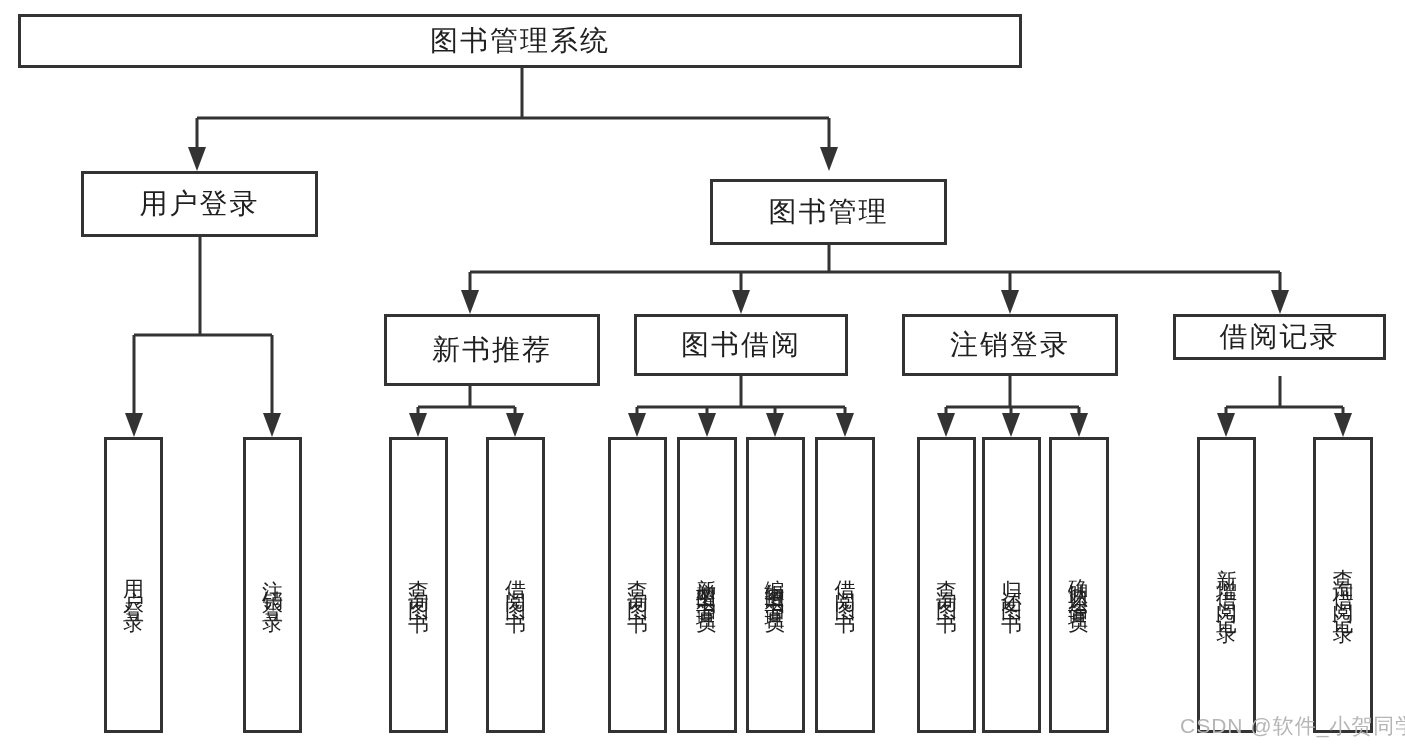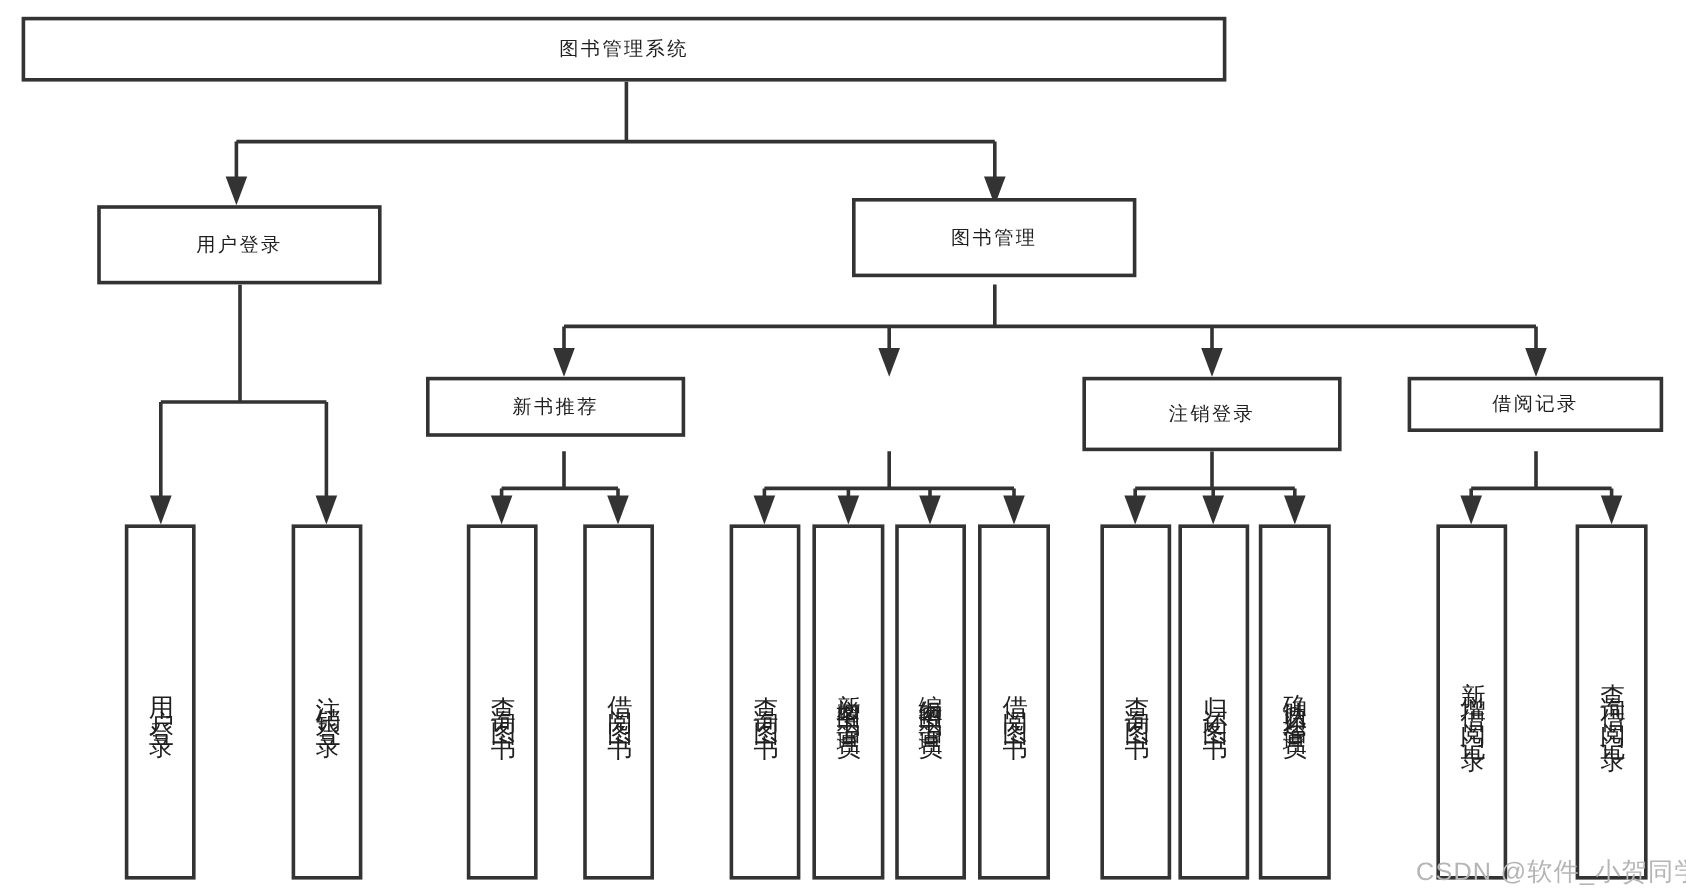--- a/index.html
+++ b/index.html
@@ -24,7 +24,7 @@
     white-space:nowrap;
   }
   .hbox .lbl{
-    font-size:16px;
+    font-size:28px;
     letter-spacing:2px;
   }
   .leaf .lbl{

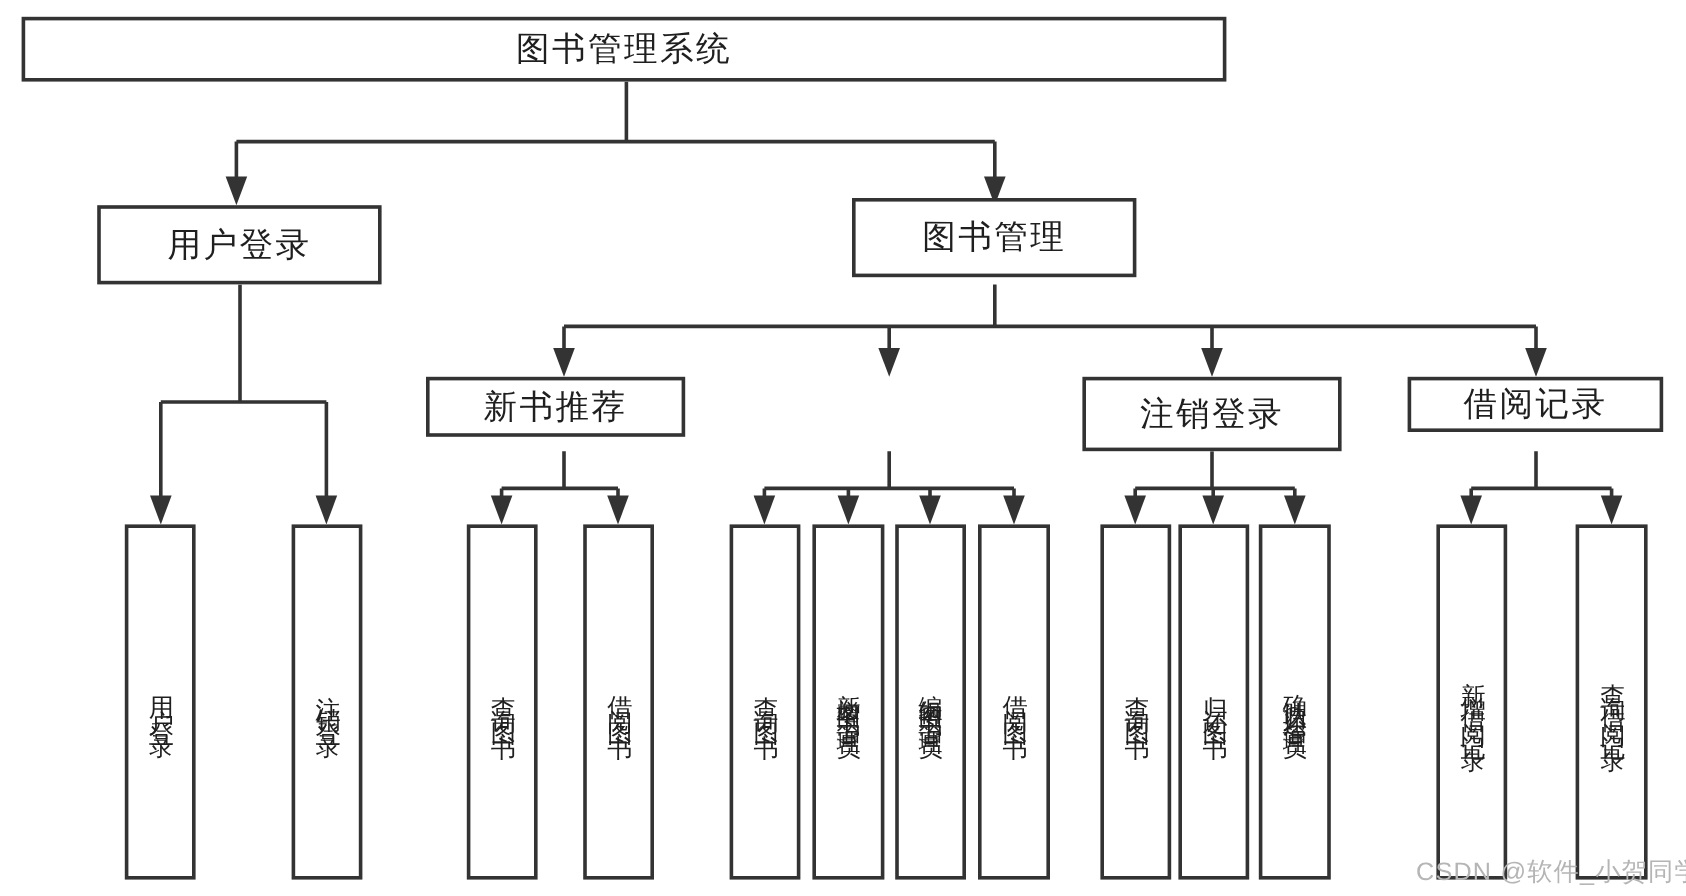--- a/index.html
+++ b/index.html
@@ -103,7 +103,7 @@
   <div class="box hbox" style="left:81px;top:171px;width:237px;height:66px">
     <span class="lbl">用户登录</span>
   </div>
-  <div class="box hbox" style="left:710px;top:165px;width:237px;height:66px">
+  <div class="box hbox" style="left:710px;top:179px;width:237px;height:66px">
     <span class="lbl">图书管理</span>
   </div>
 

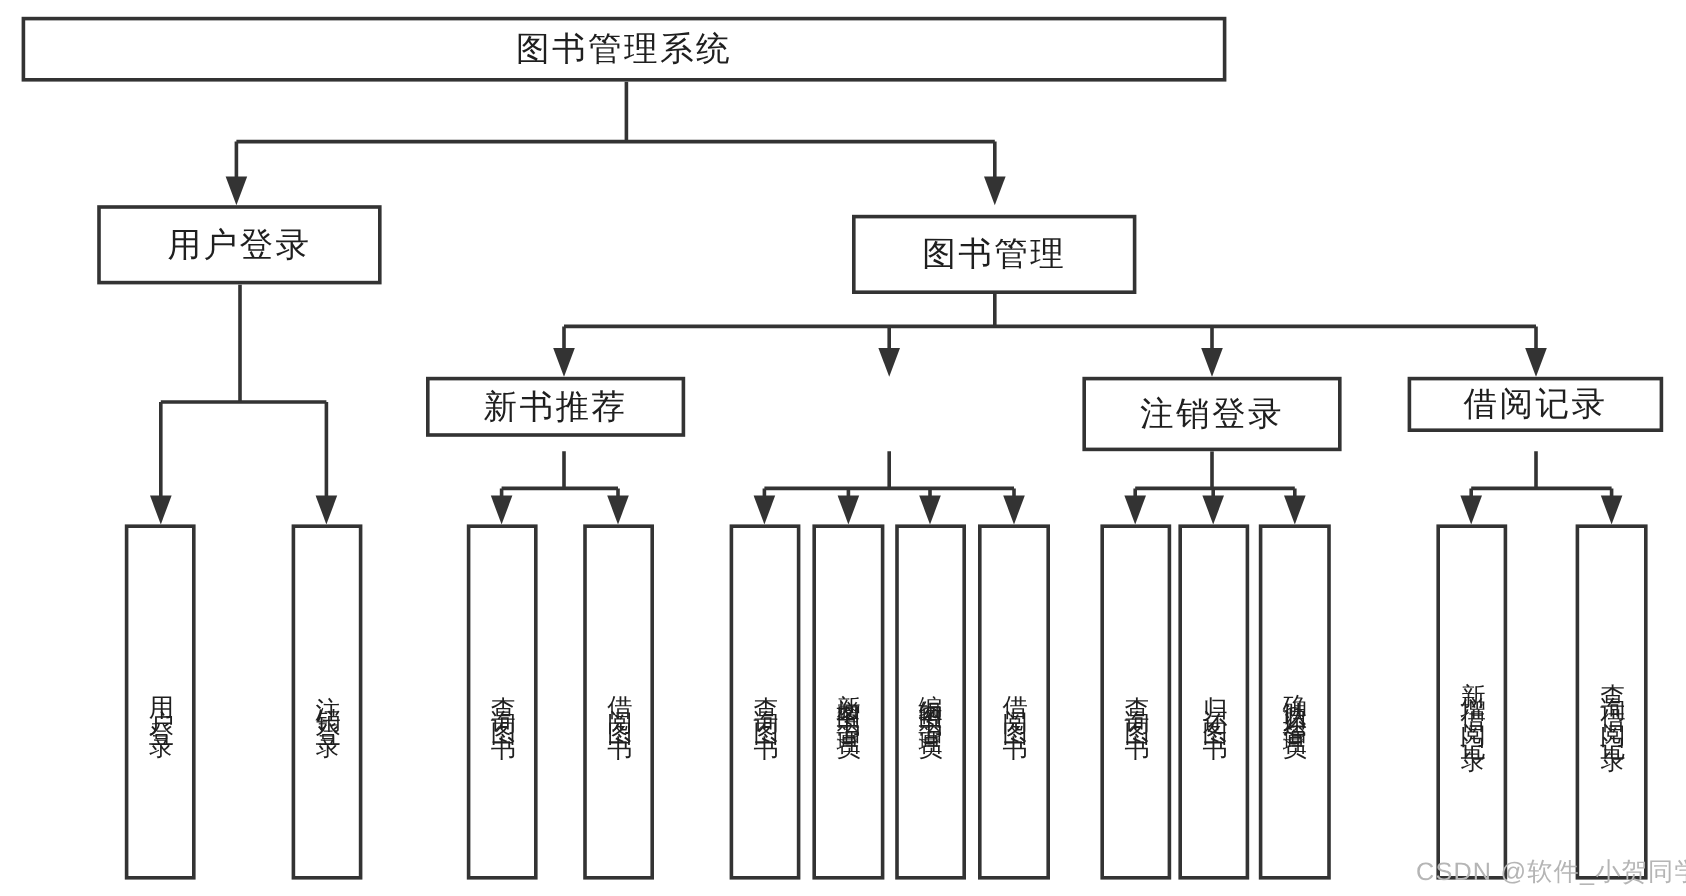--- a/index.html
+++ b/index.html
@@ -107,7 +107,7 @@
     <span class="lbl">图书管理</span>
   </div>
 
-  <div class="box hbox" style="left:355px;top:314px;width:216px;height:50px">
+  <div class="box hbox" style="left:384px;top:314px;width:216px;height:72px">
     <span class="lbl">新书推荐</span>
   </div>
   <div class="box hbox" style="left:902px;top:314px;width:216px;height:62px">

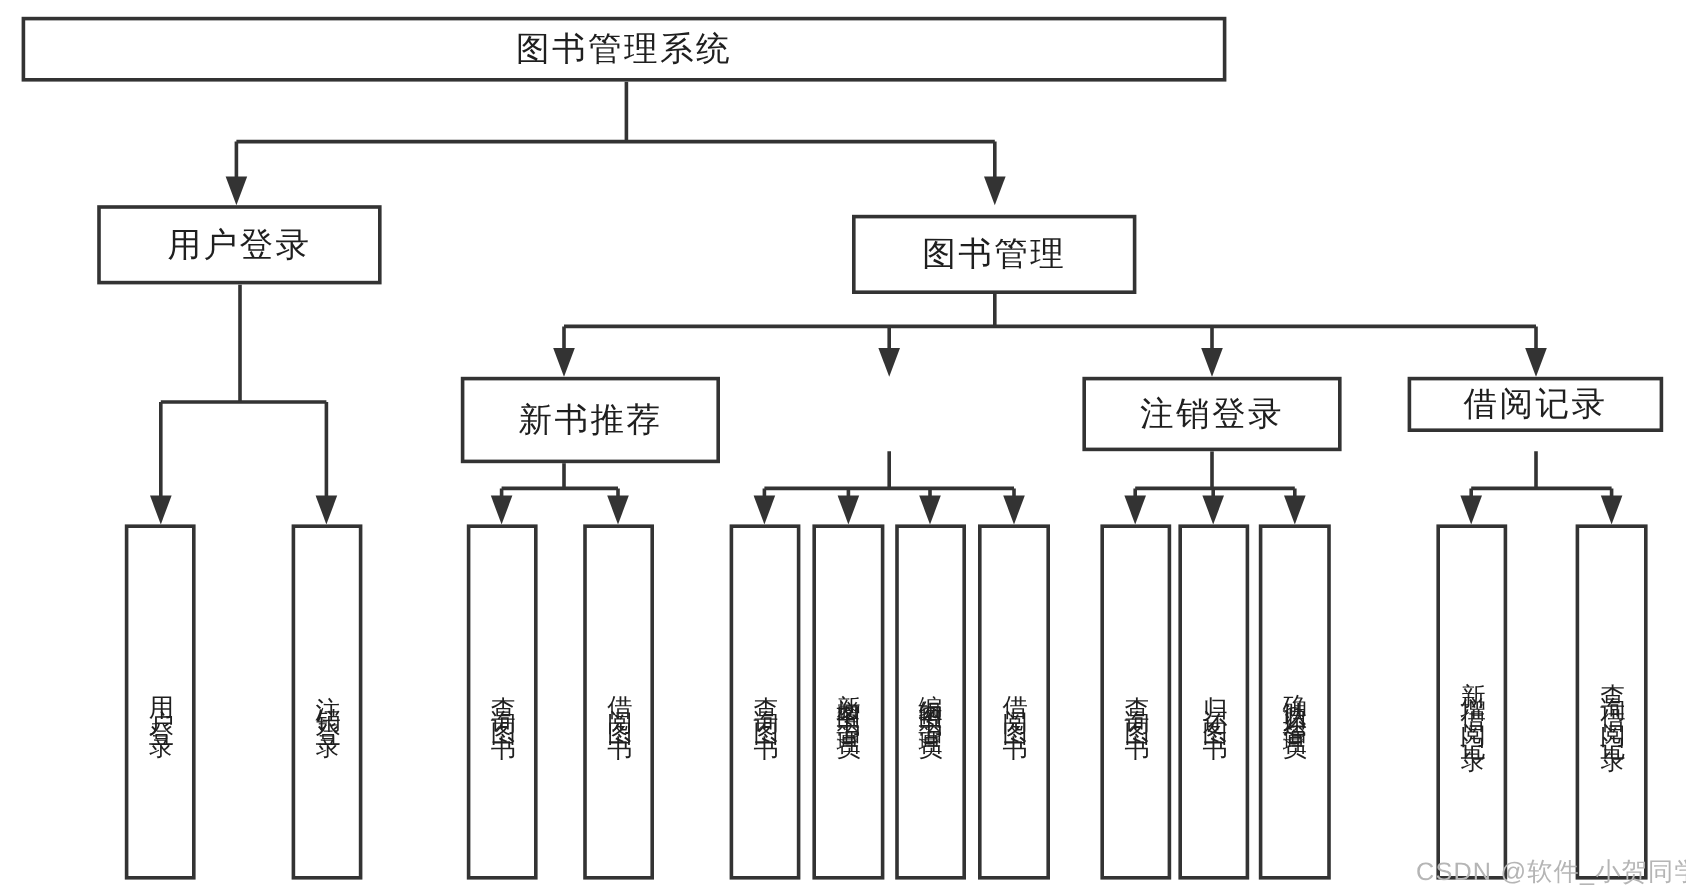--- a/index.html
+++ b/index.html
@@ -110,6 +110,9 @@
   <div class="box hbox" style="left:384px;top:314px;width:216px;height:72px">
     <span class="lbl">新书推荐</span>
   </div>
+  <div class="box hbox" style="left:634px;top:314px;width:214px;height:62px">
+    <span class="lbl">图书借阅</span>
+  </div>
   <div class="box hbox" style="left:902px;top:314px;width:216px;height:62px">
     <span class="lbl">注销登录</span>
   </div>

